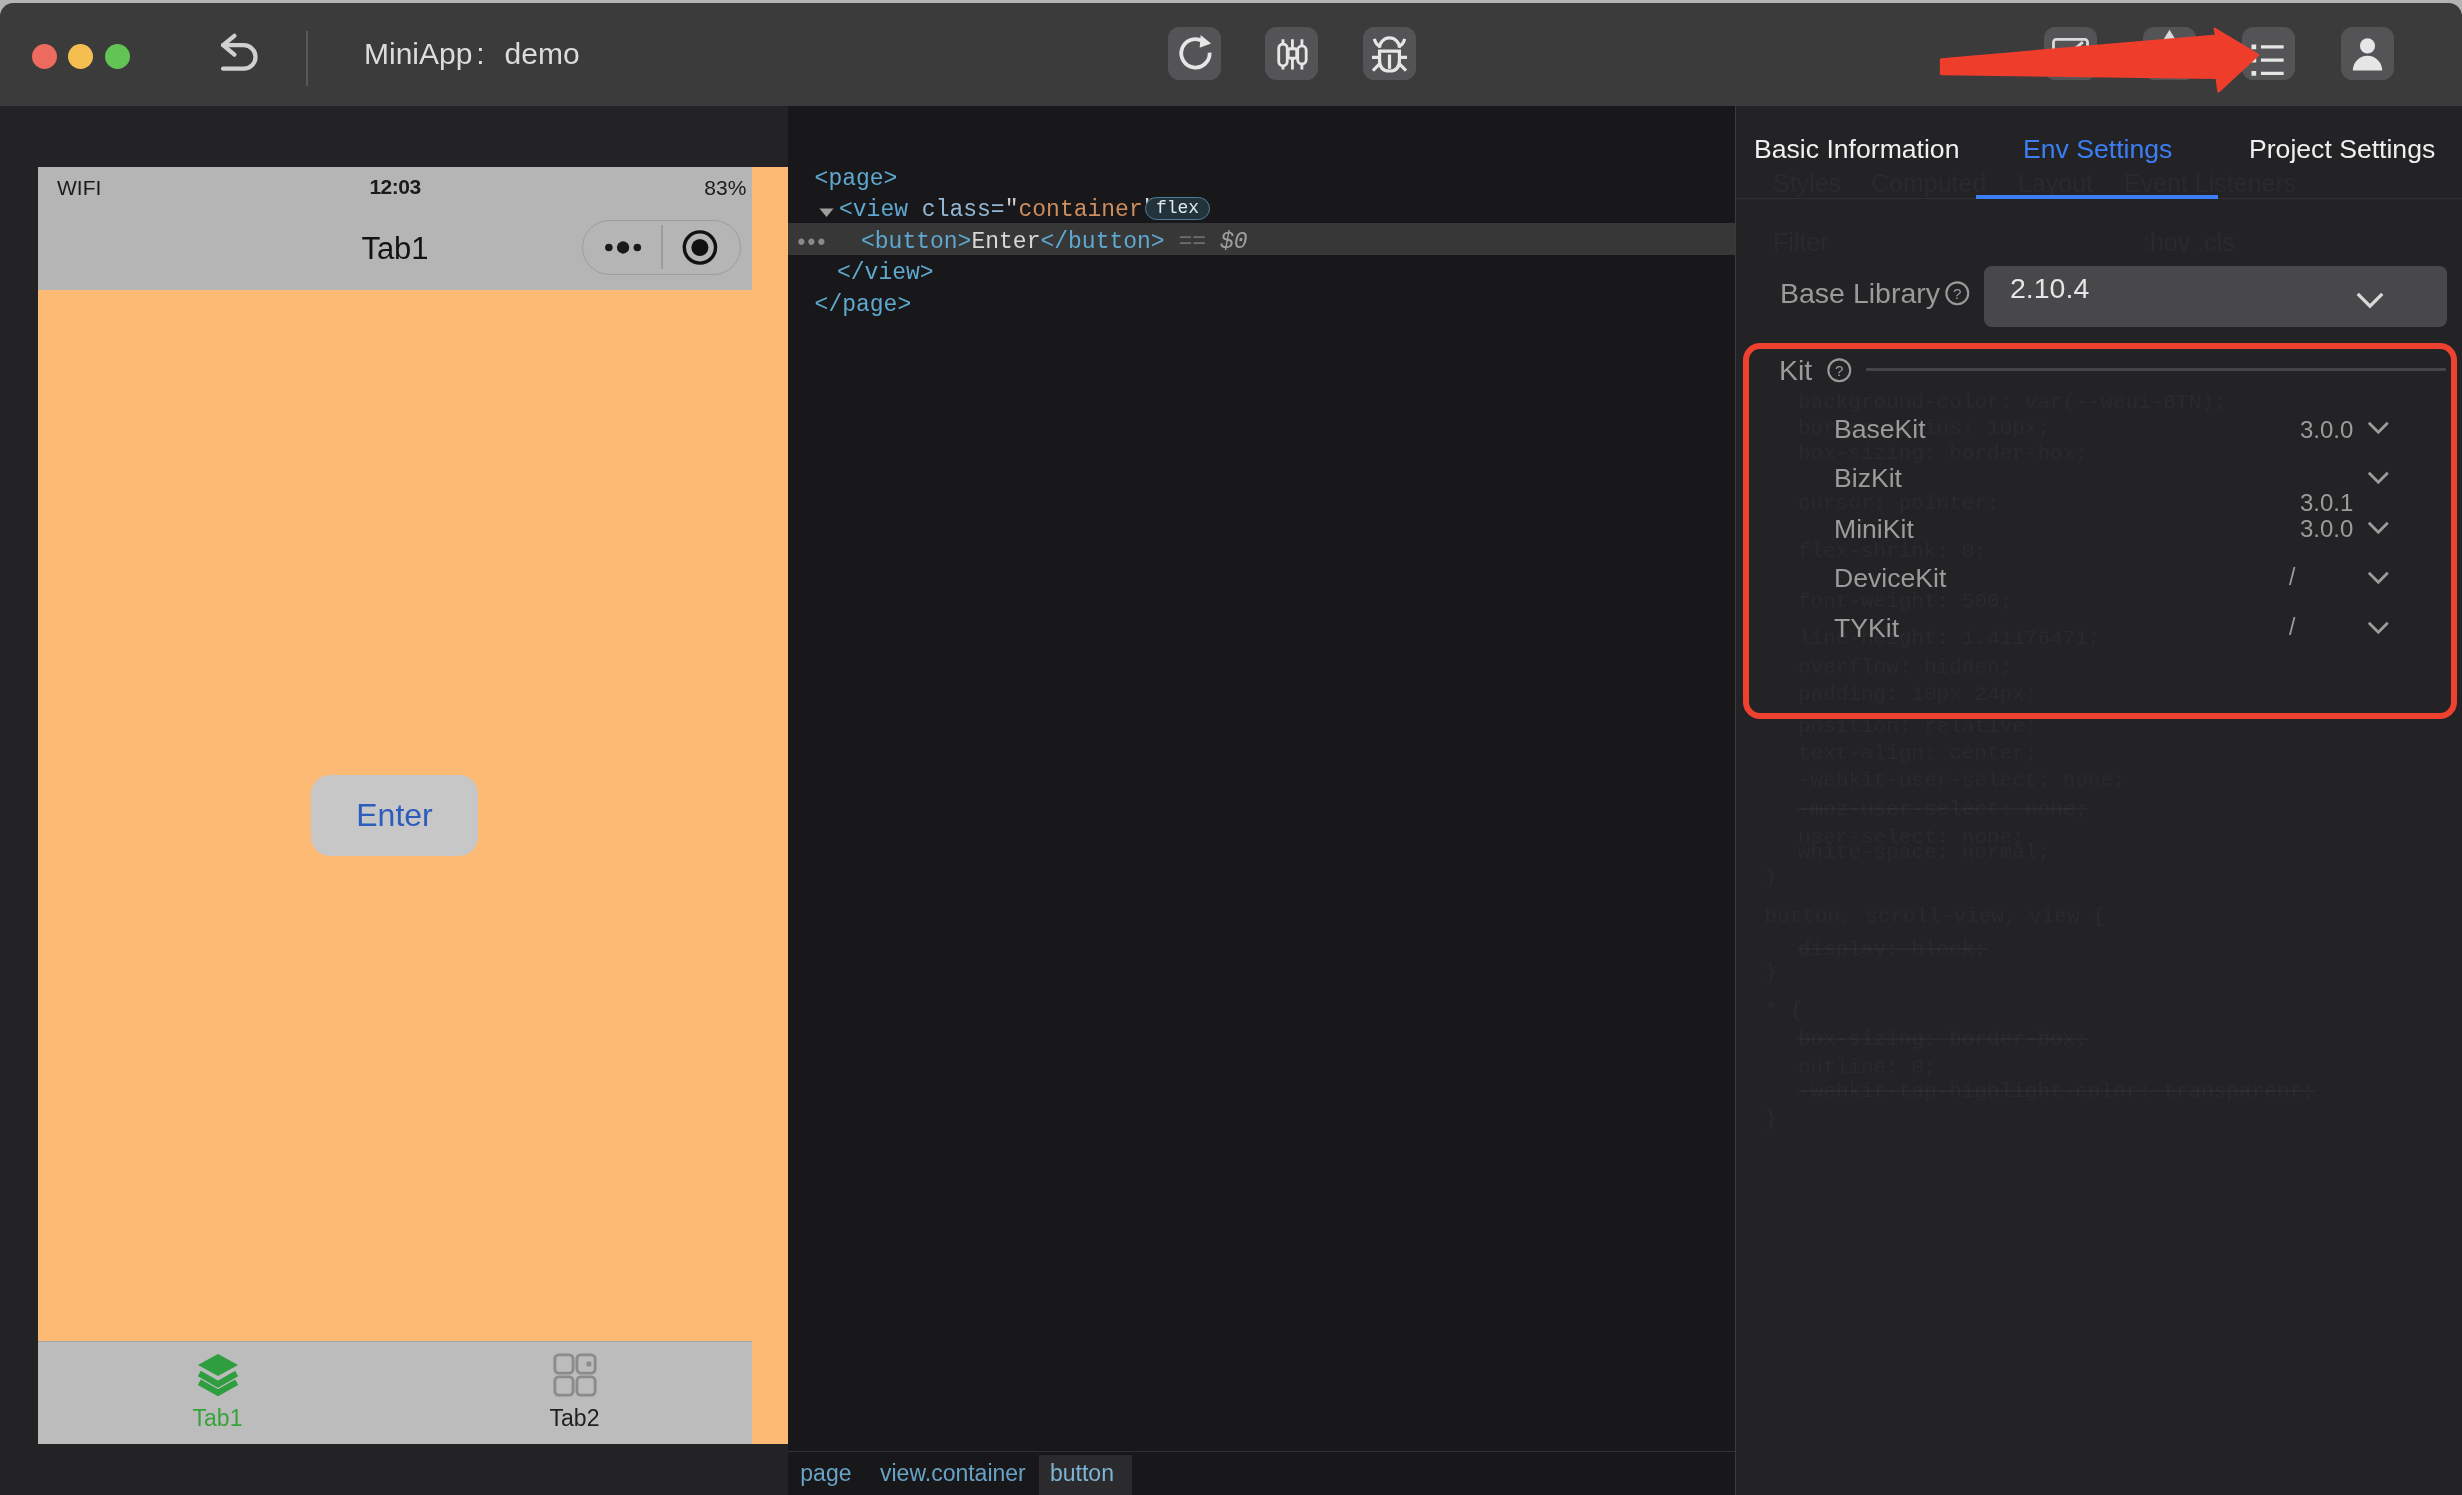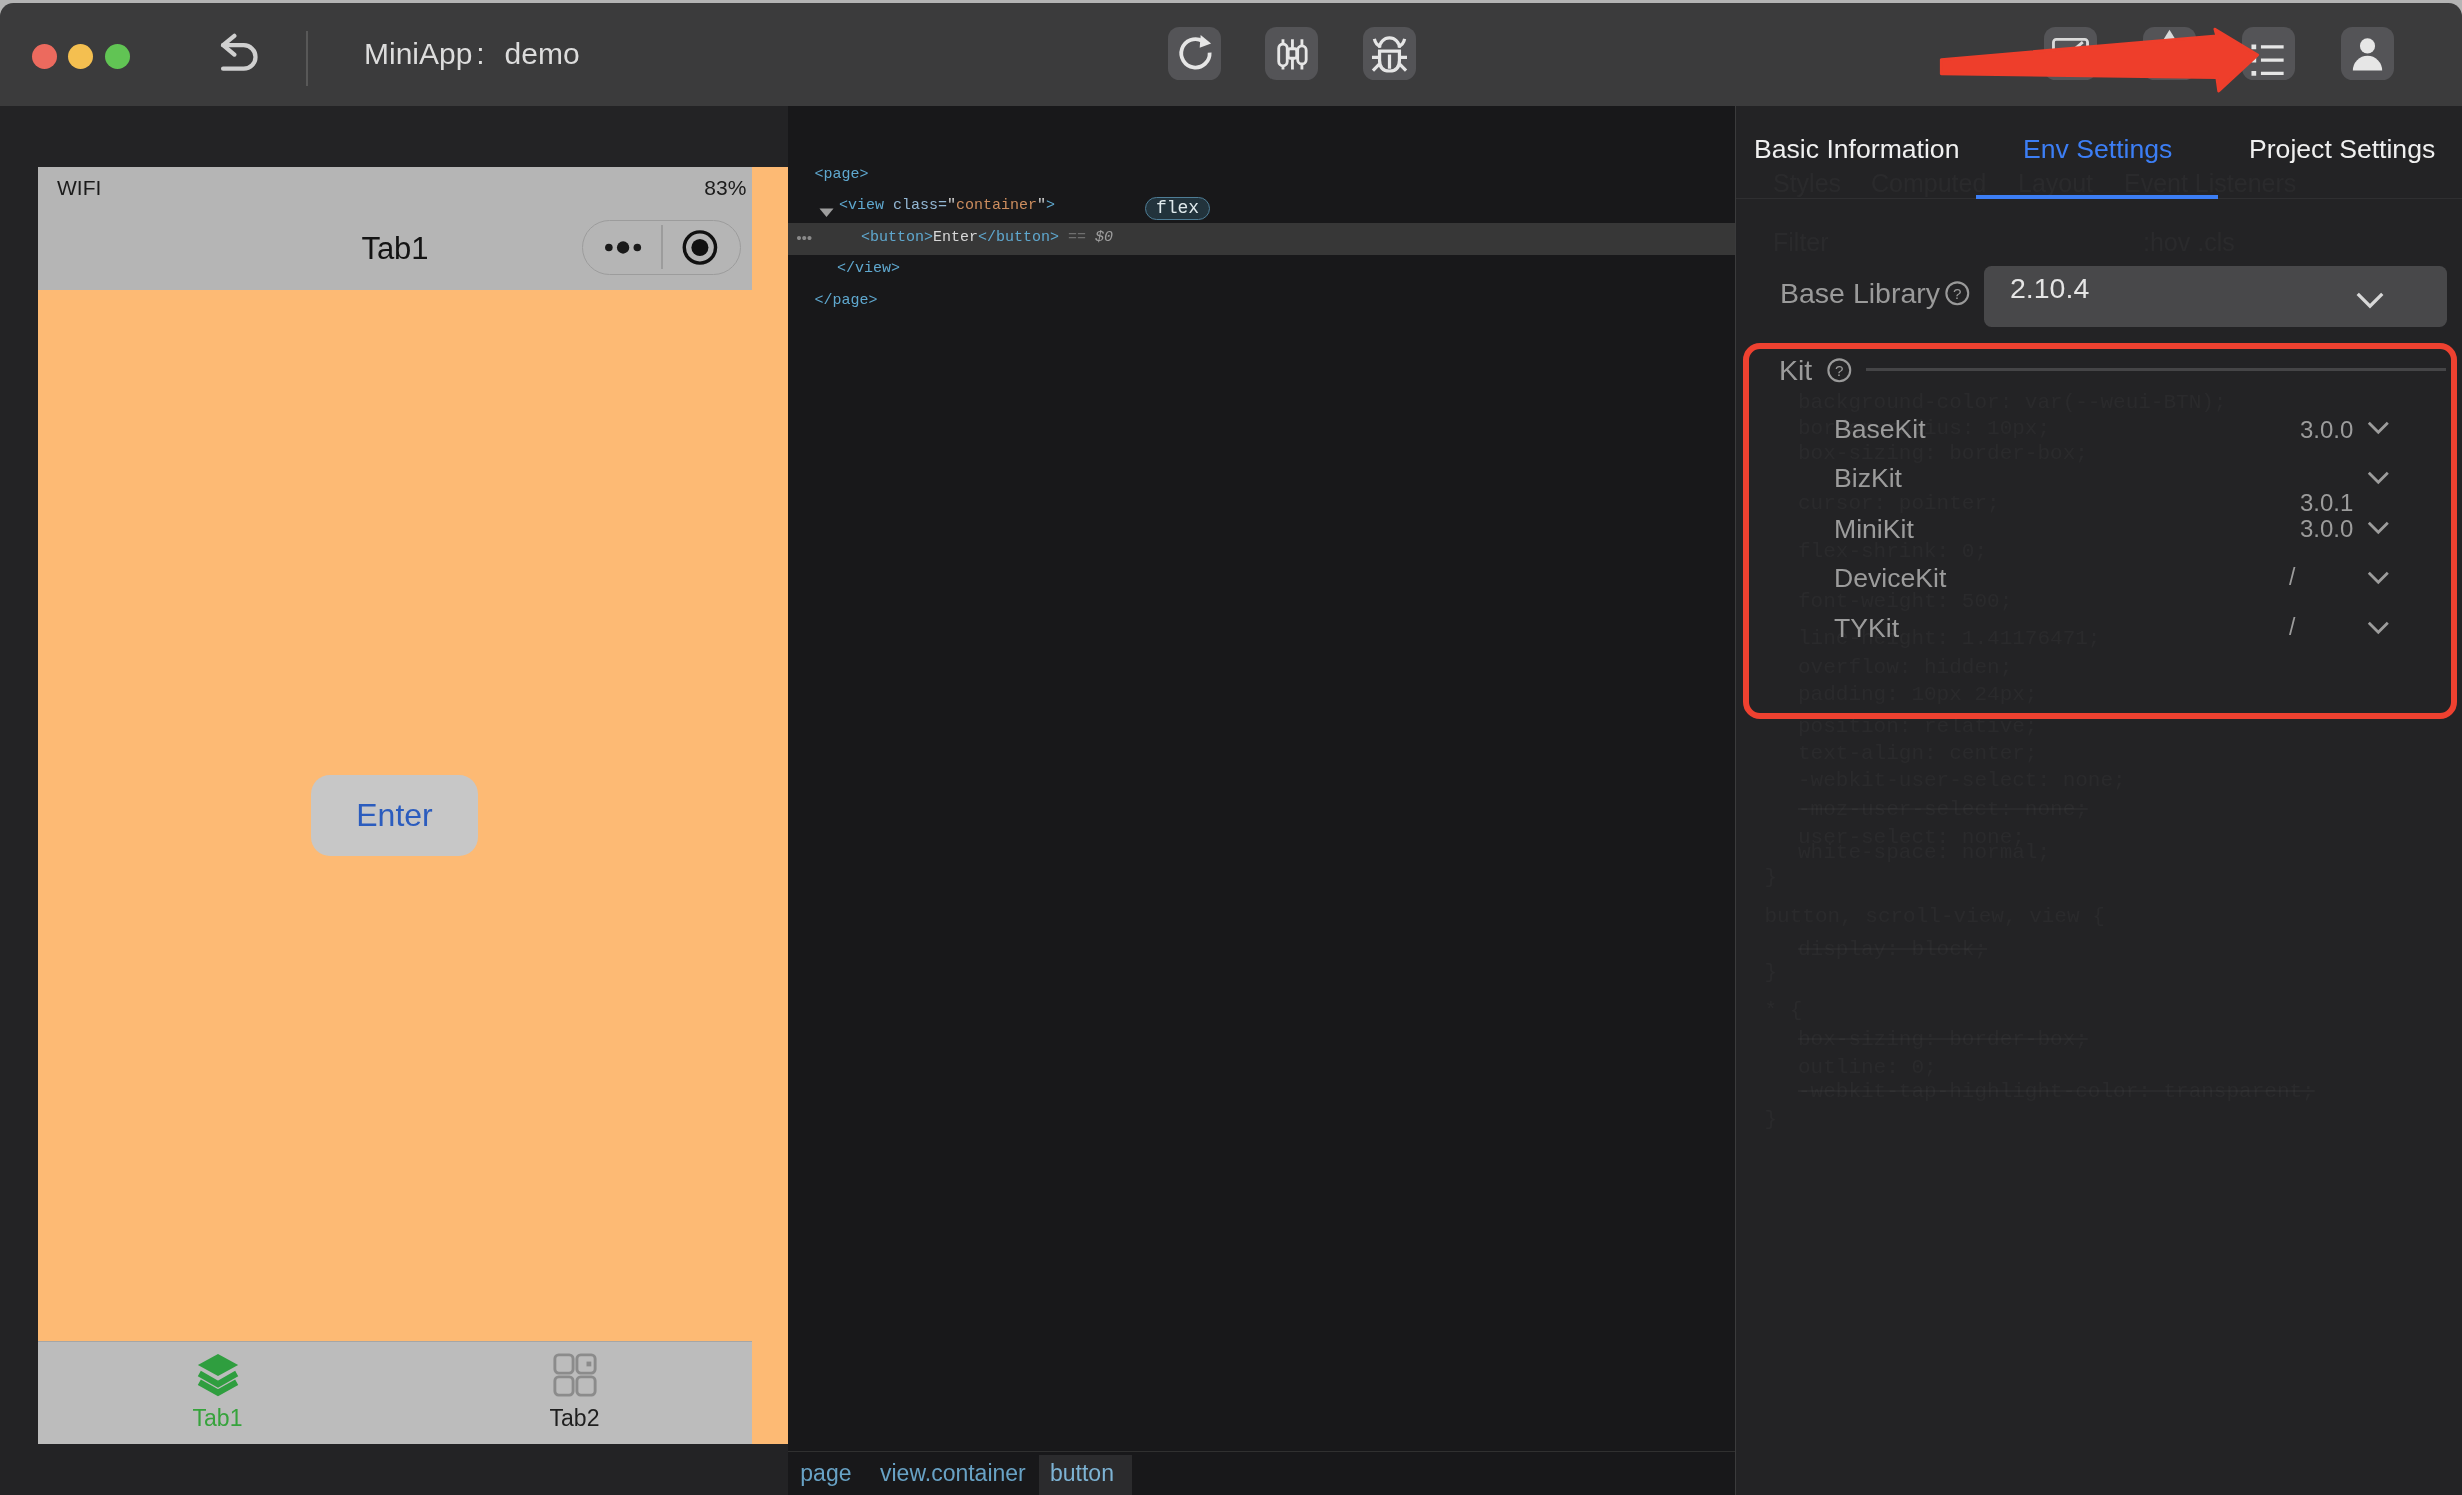--- a/index.html
+++ b/index.html
@@ -128,6 +128,7 @@
     <div id="phone">
       <div id="topbar">
         <div class="abs" style="left:19px;top:9.5px;font-size:21px;">WIFI</div>
+        <div class="abs" style="left:0;top:8.5px;width:714px;text-align:center;font-size:21px;font-weight:bold;letter-spacing:-0.5px;">12:03</div>
         <div class="abs" style="right:5.7px;top:9.5px;font-size:21px;">83%</div>
         <div class="abs" style="left:0;top:64px;width:714px;text-align:center;font-size:31px;color:#141414;">Tab1</div>
 

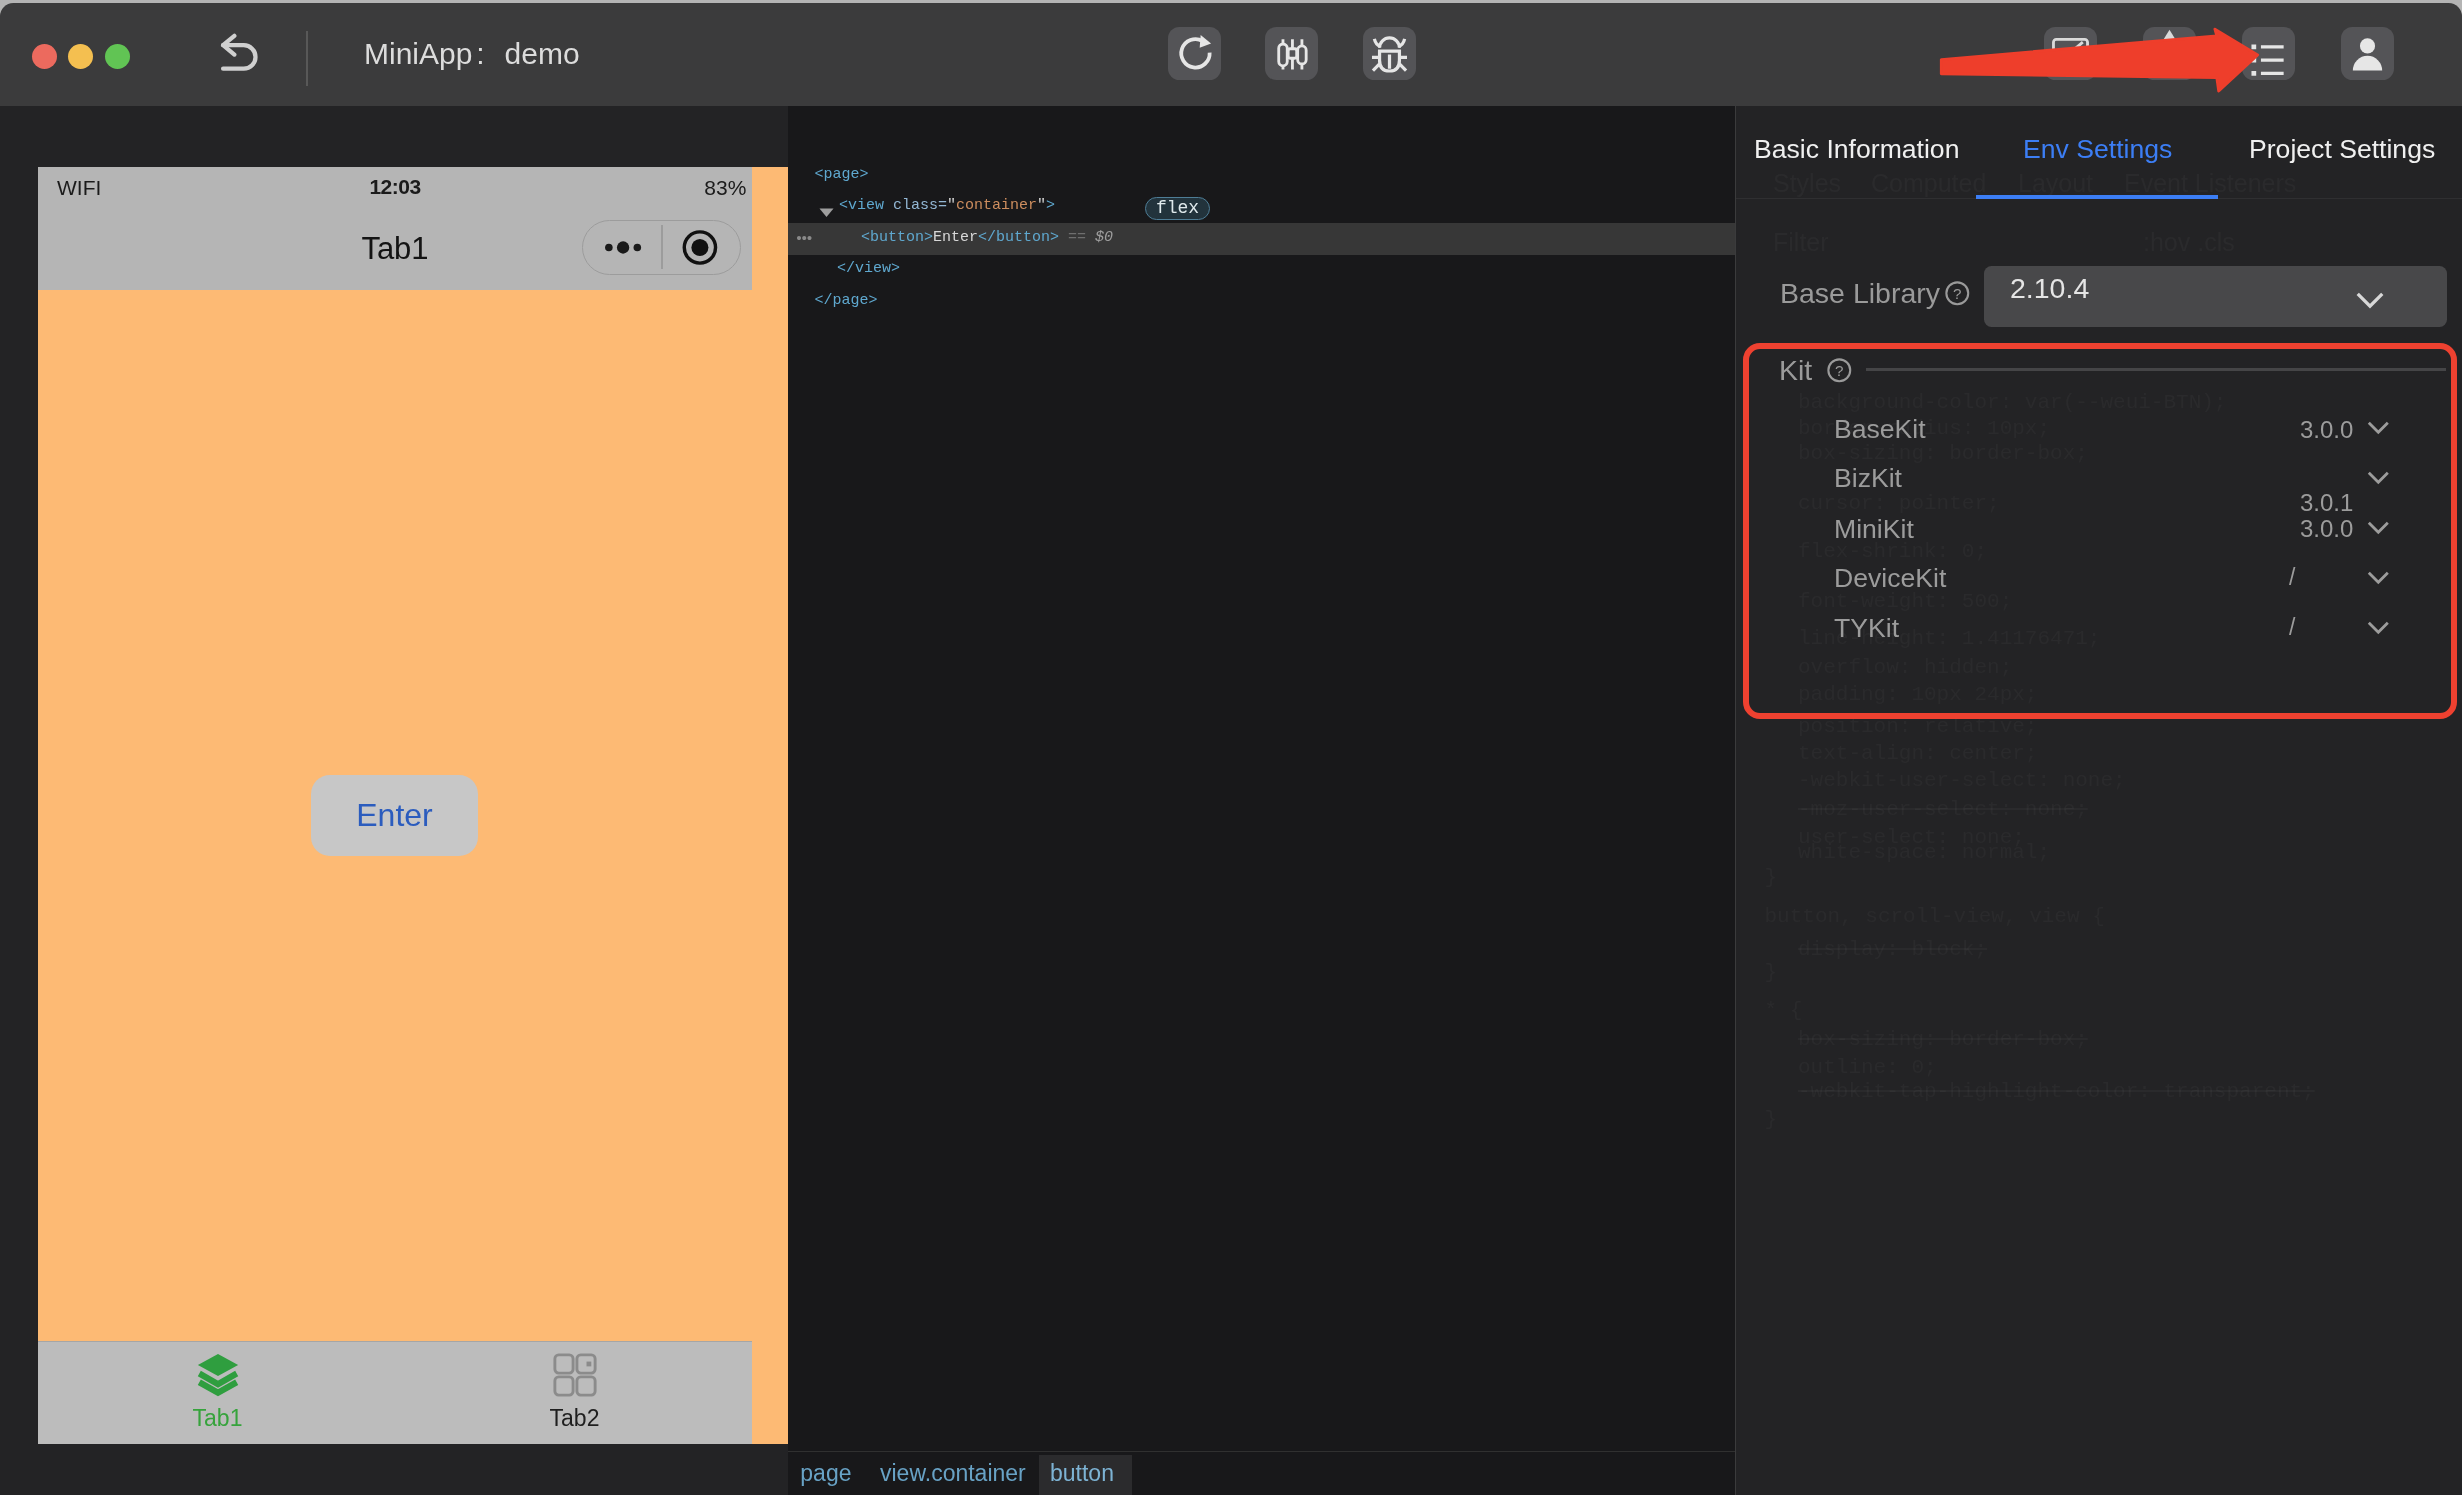--- a/index.html
+++ b/index.html
@@ -23,7 +23,7 @@
   #devtools { position:absolute; left:788px; top:103px; width:947px; height:1390px; background:#18181a; }
   #dtbar { position:absolute; left:0; top:0; width:947px; height:53px; border-bottom:1.9px solid #38383a; background:#212124; }
   .dtab { position:absolute; top:0; height:53px; line-height:55px; font-size:23px; color:#9b9b9b; }
-  .code { position:absolute; font-family:"Liberation Mono", monospace; font-size:15px; white-space:pre; }
+  .code { position:absolute; font-family:"Liberation Mono", monospace; font-size:23px; white-space:pre; }
   .tag { color:#5fa8cf; } .attr { color:#93b7d4; } .val { color:#cd8d5e; } .q { color:#d0d0d0; }
   #crumbs { position:absolute; left:0; top:1345px; width:947px; height:45px; border-top:0.9px solid #303030; }
   .crumb { position:absolute; top:0; height:45px; line-height:42px; font-size:23px; color:#68a2c5; }

